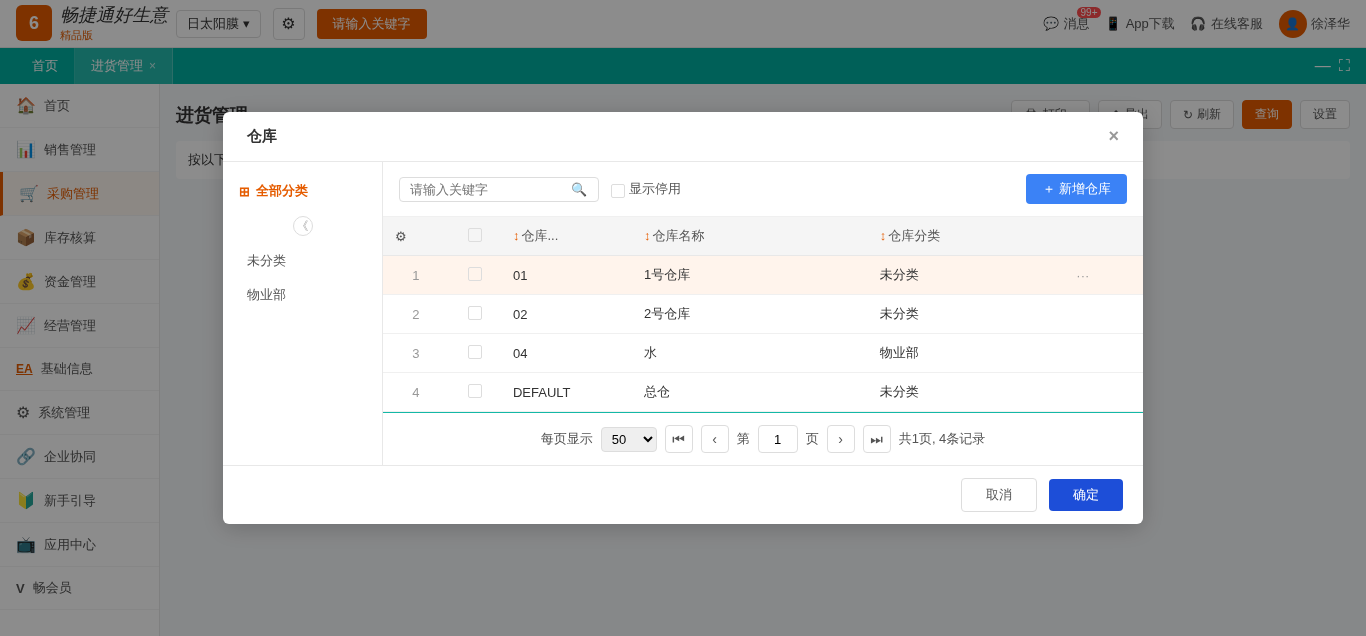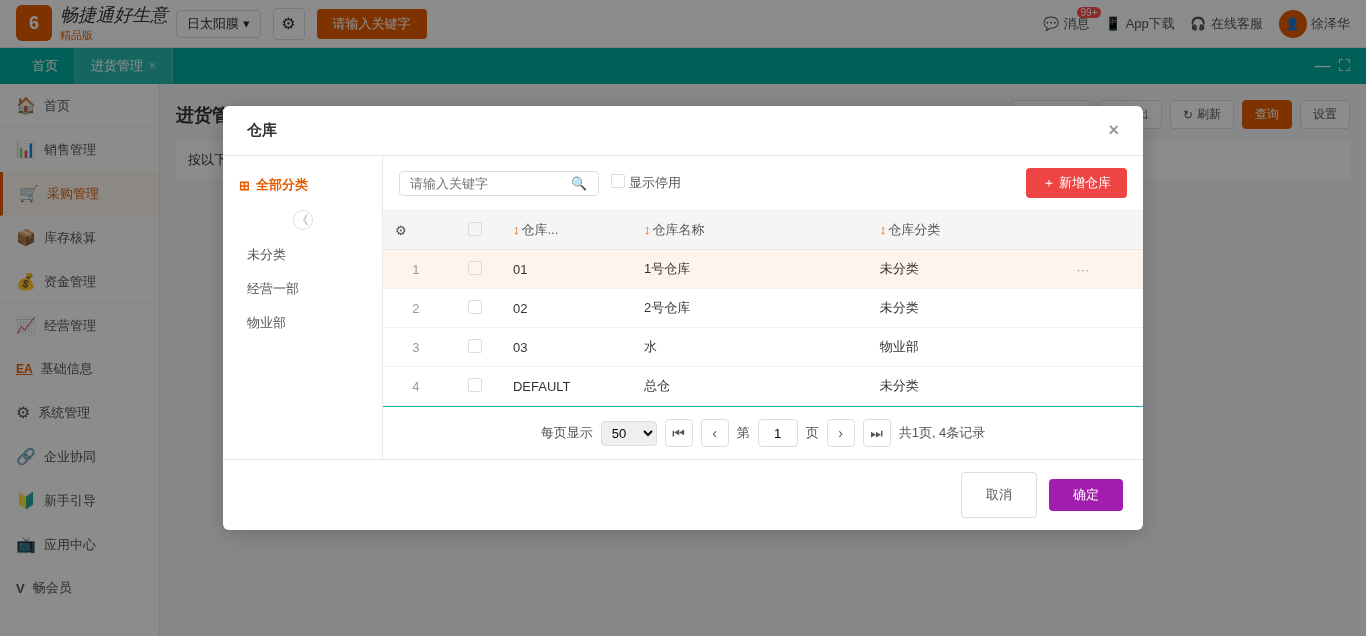--- a/index.html
+++ b/index.html
@@ -227,7 +227,7 @@
       width: 100%; color: #999;
     }
     .show-disabled {
-      display: flex; align-items: flex-start; gap: 4px;
+      display: flex; align-items: flex-end; gap: 4px;
       font-size: 13px; color: #555; cursor: pointer;
     }
     .checkbox { width: 14px; height: 14px; border: 1px solid #ddd; border-radius: 2px; display: inline-block; }

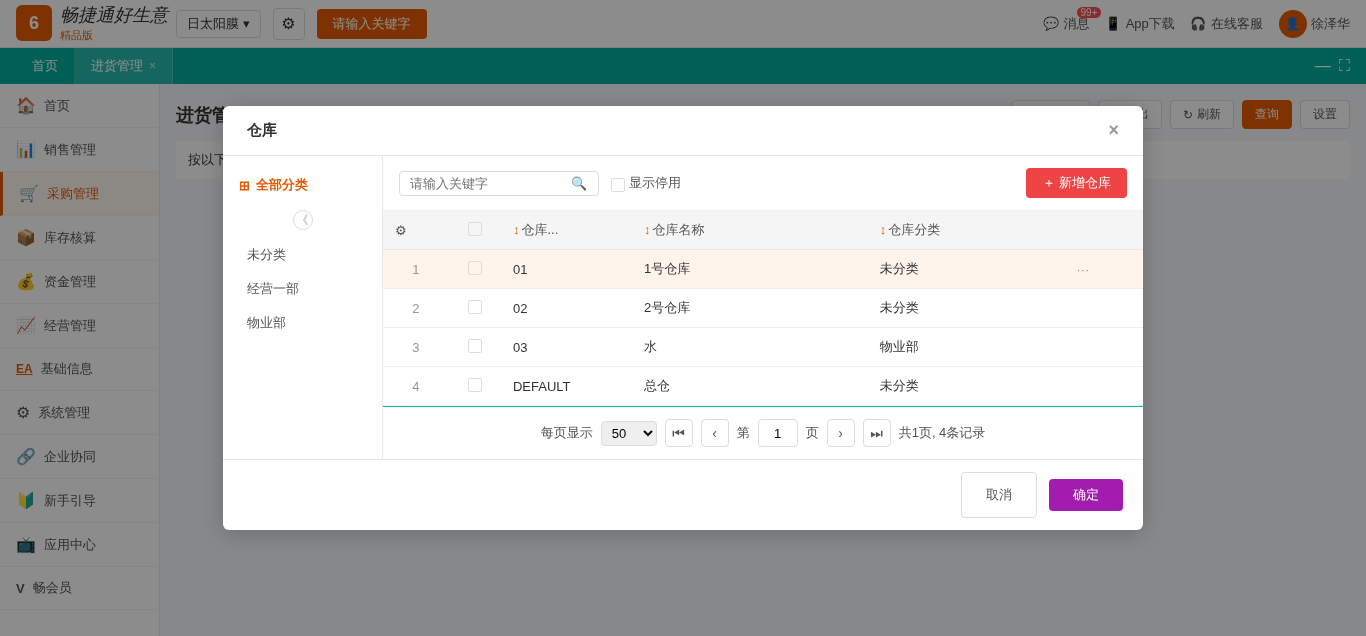--- a/index.html
+++ b/index.html
@@ -233,7 +233,7 @@
     .checkbox { width: 14px; height: 14px; border: 1px solid #ddd; border-radius: 2px; display: inline-block; }
     .add-btn {
       margin-left: auto;
-      background: #ef4444; color: #fff;
+      background: #3b82f6; color: #fff;
       border: none; border-radius: 4px;
       padding: 6px 16px; font-size: 13px; cursor: pointer;
     }

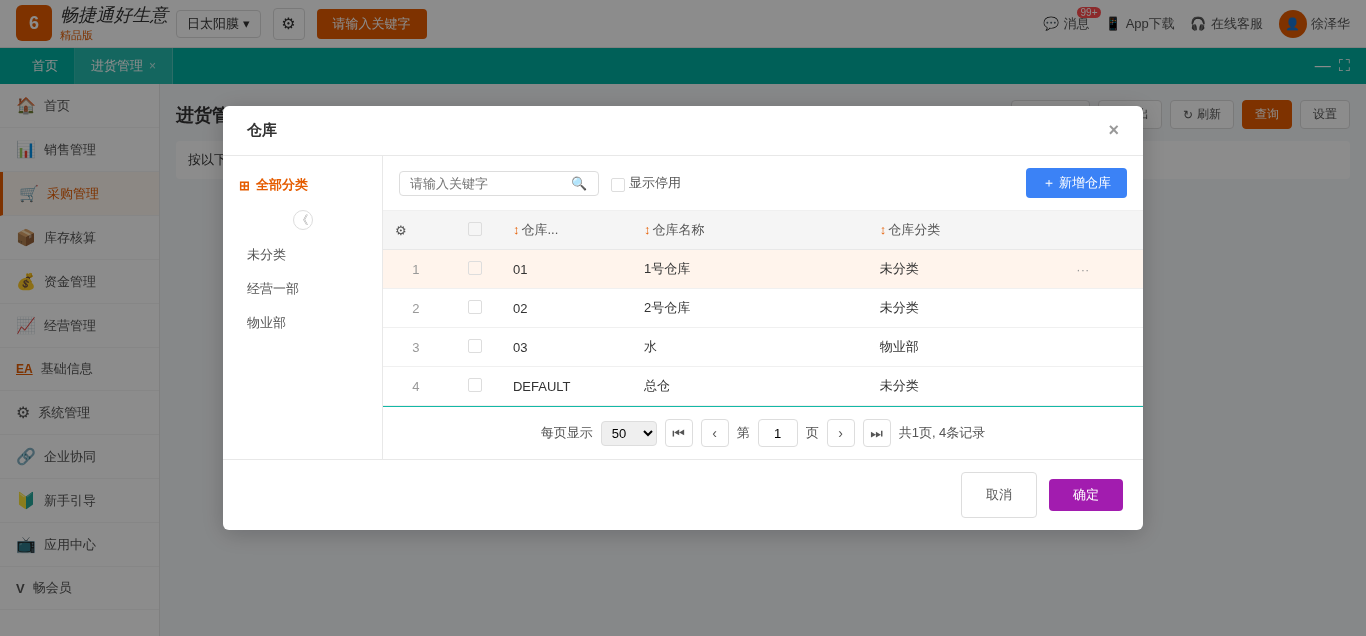--- a/index.html
+++ b/index.html
@@ -477,7 +477,6 @@
         </div>
         <div class="modal-sidebar-collapse-btn">《</div>
         <div class="modal-sidebar-item">未分类</div>
-        <div class="modal-sidebar-item">经营一部</div>
         <div class="modal-sidebar-item">物业部</div>
       </div>
 

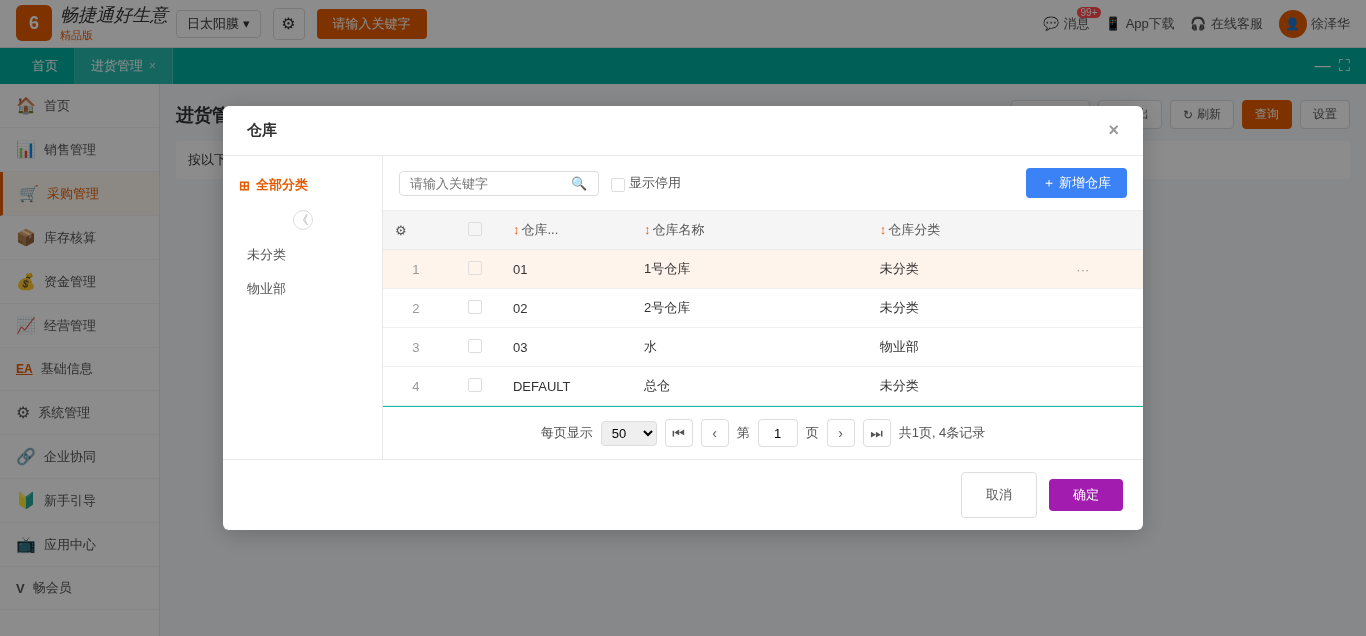--- a/index.html
+++ b/index.html
@@ -546,7 +546,7 @@
                 <td class="col-checkbox">
                   <span class="checkbox"></span>
                 </td>
-                <td>03</td>
+                <td>04</td>
                 <td>水</td>
                 <td>物业部</td>
                 <td>

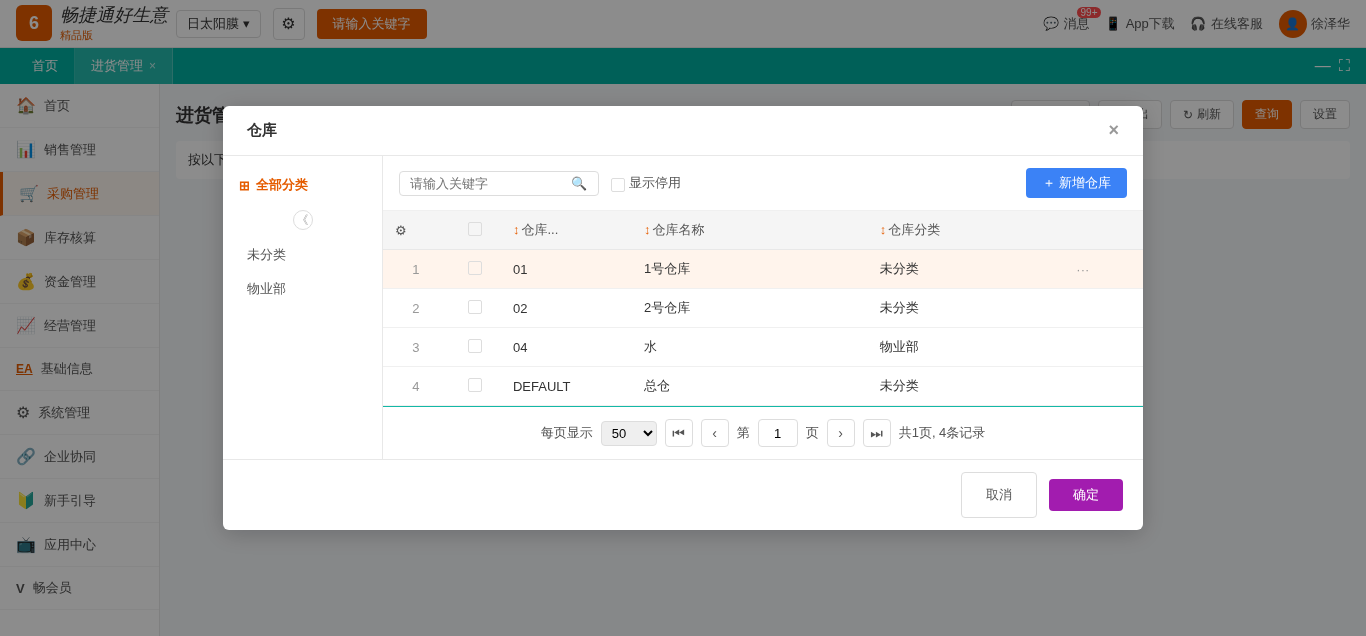--- a/index.html
+++ b/index.html
@@ -308,7 +308,7 @@
       gap: 12px;
     }
     .cancel-btn {
-      padding: 13px 24px;
+      padding: 7px 24px;
       border: 1px solid #ddd; border-radius: 4px;
       background: #fff; cursor: pointer; font-size: 13px; color: #555;
     }

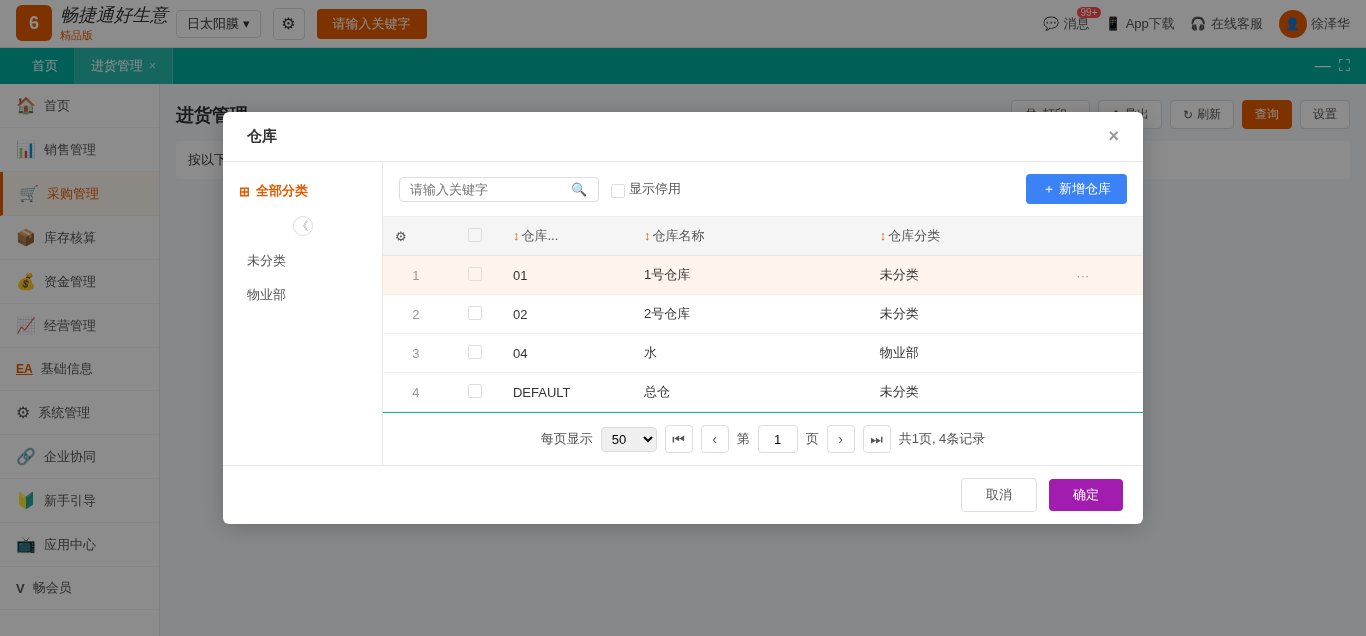--- a/index.html
+++ b/index.html
@@ -315,7 +315,7 @@
     .confirm-btn {
       padding: 7px 24px;
       border: none; border-radius: 4px;
-      background: #a21caf; color: #fff; cursor: pointer; font-size: 13px;
+      background: #1d4ed8; color: #fff; cursor: pointer; font-size: 13px;
     }
 
     .th-icon { color: #e55c00; margin-right: 2px; }

